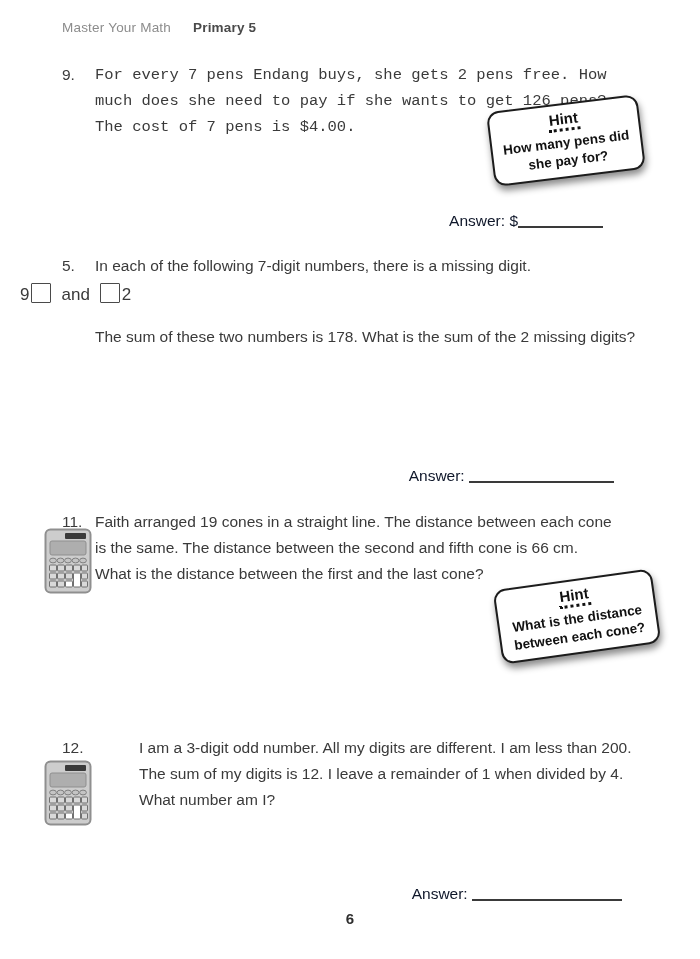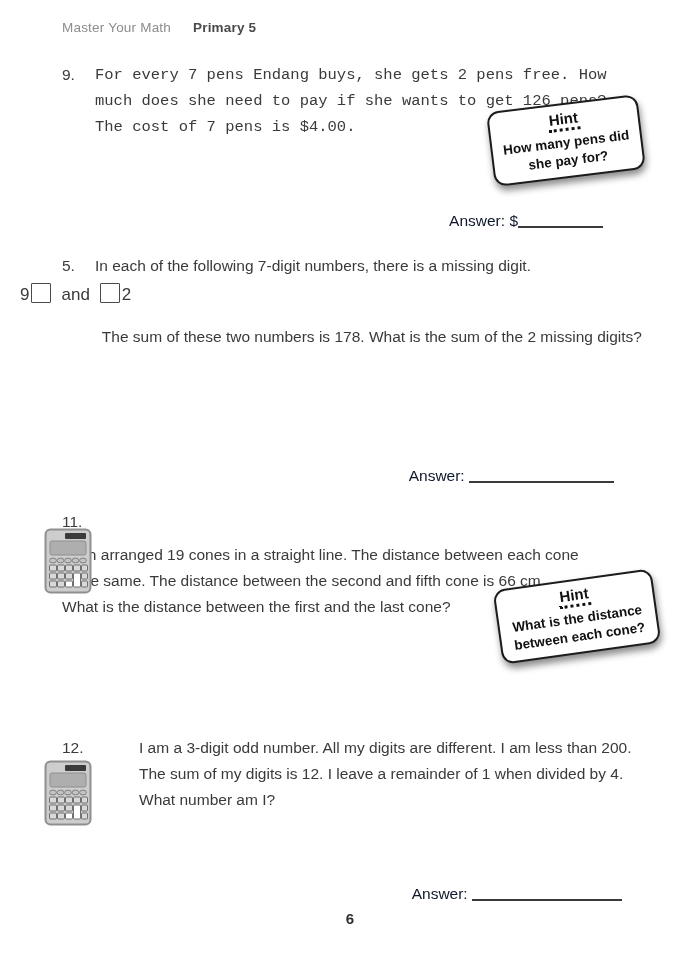--- a/index.html
+++ b/index.html
@@ -94,7 +94,7 @@
     <span class="digit">9</span><span class="missing-box"></span><span class="expr-conj">and</span><span class="missing-box"></span><span class="digit">2</span>
   </div>
 
-  <div class="question" style="left:62px; top:324px; width:580px;text-align:right;">
+  <div class="question" style="left:62px; top:324px; width:580px;">
     <div class="qnum"></div>
     <div class="qtext">The sum of these two numbers is 178. What is the sum of the 2 missing digits?</div>
   </div>

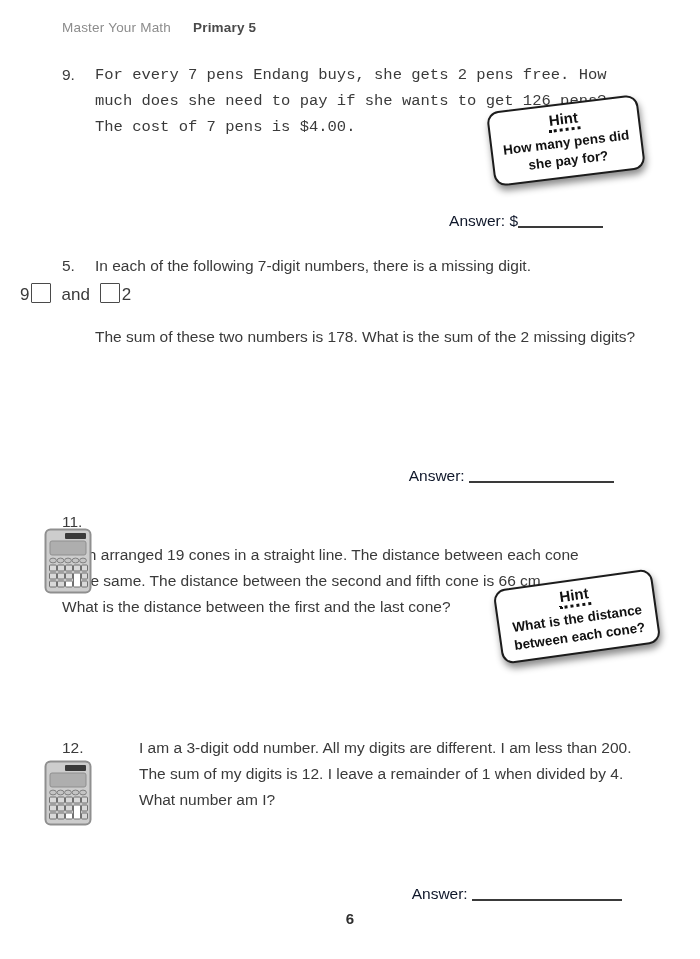--- a/index.html
+++ b/index.html
@@ -103,7 +103,7 @@
     <span>Answer:</span> <span class="blank w145"></span>
   </div>
 
-  <div class="question" style="left:62px; top:509px; width:560px;flex-direction:column;">
+  <div class="question" style="left:62px; top:509px; width:560px;">
     <div class="qnum">11.</div>
     <div class="qtext" style="max-width:518px;">Faith arranged 19 cones in a straight line. The distance between each cone is the same. The distance between the second and fifth cone is 66 cm. What is the distance between the first and the last cone?</div>
   </div>

